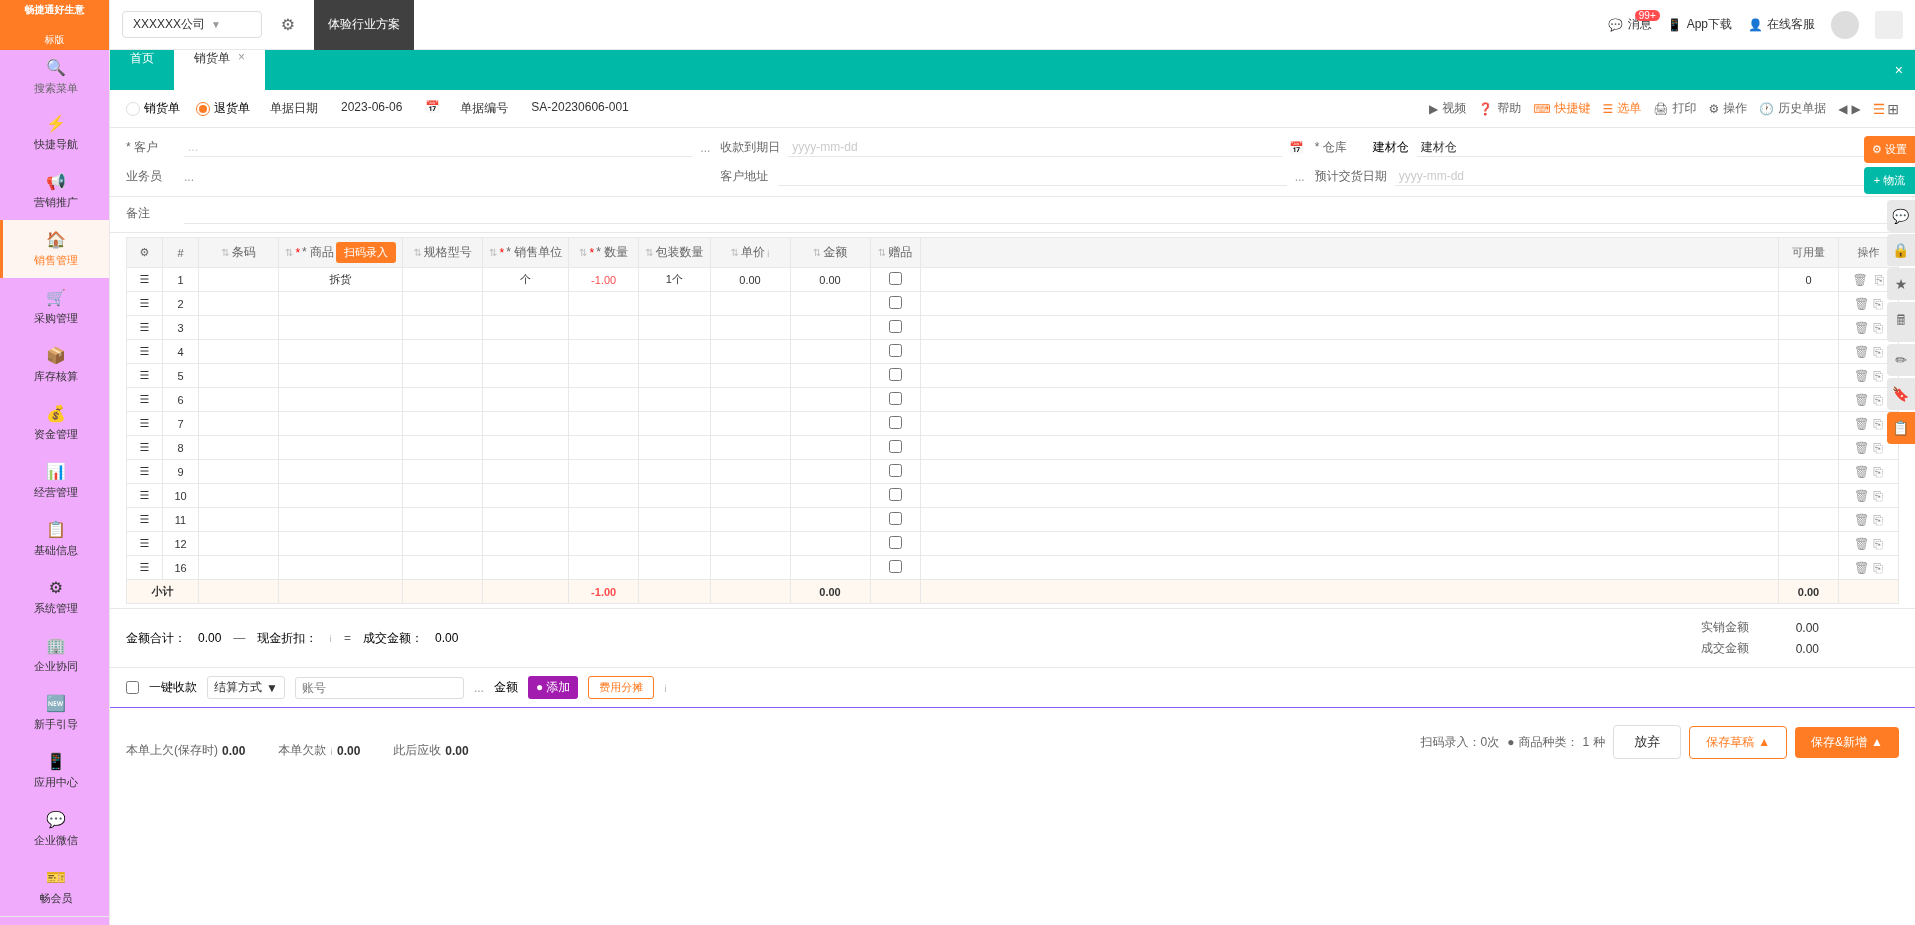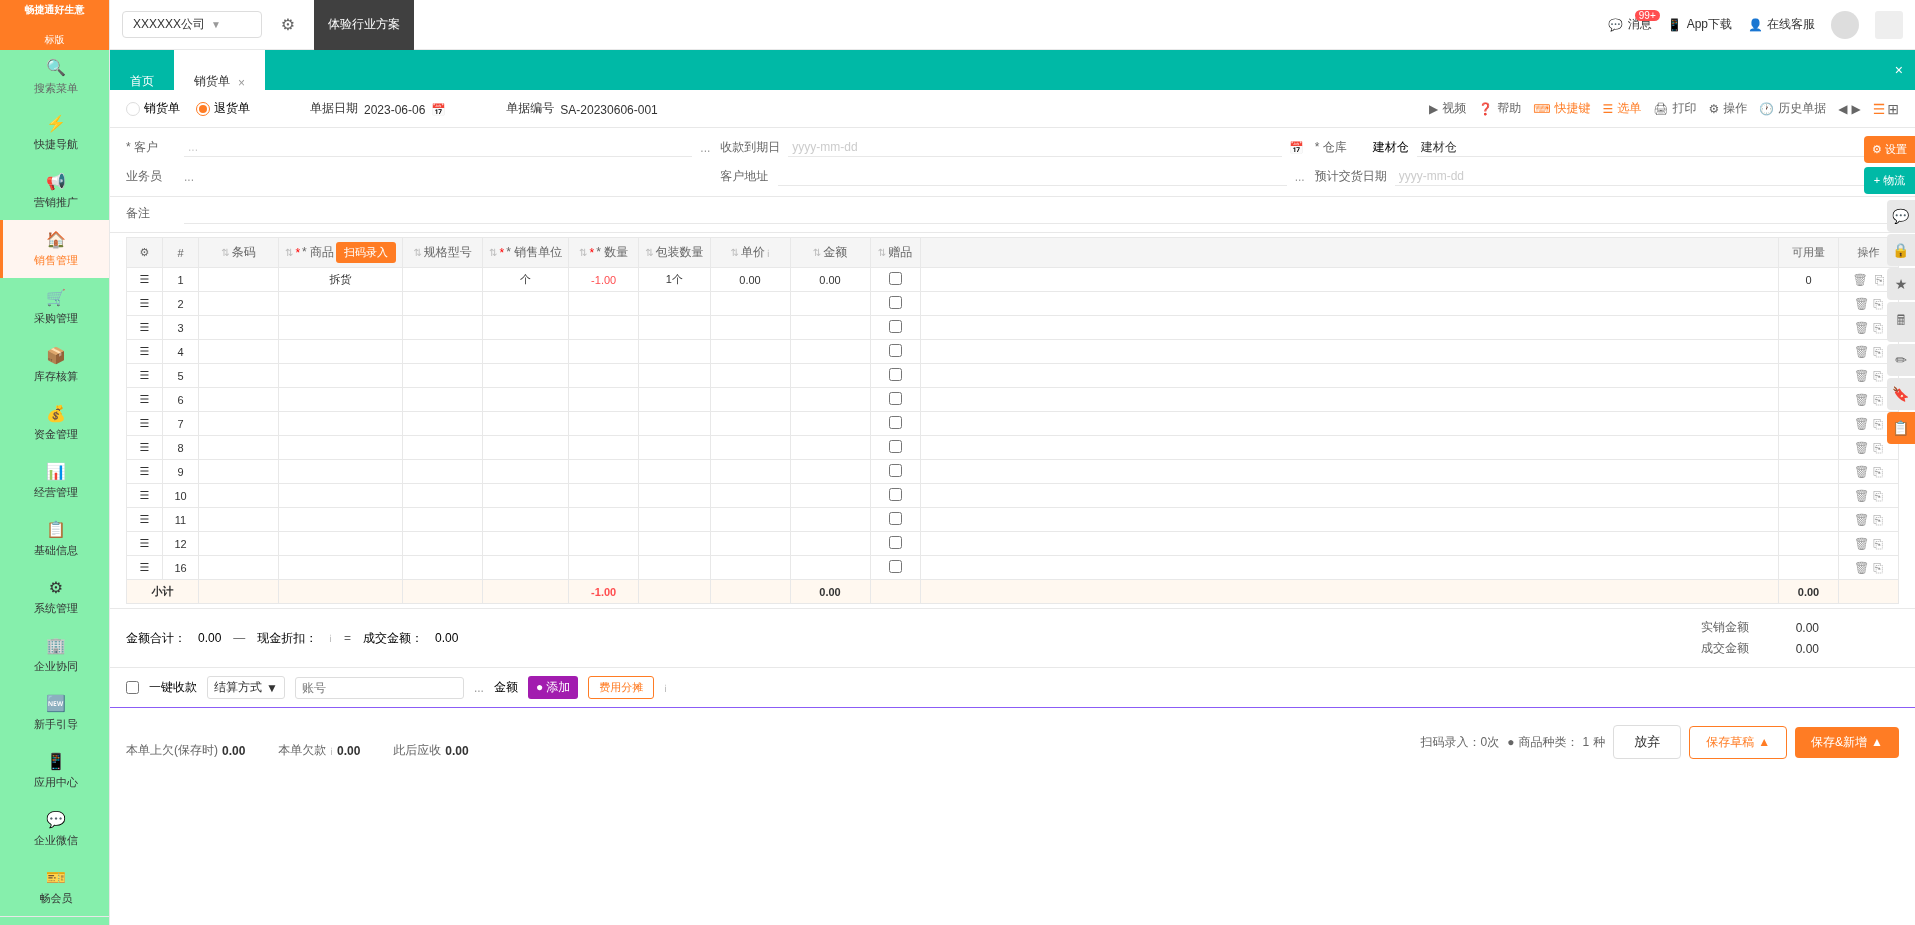--- a/index.html
+++ b/index.html
@@ -6,7 +6,7 @@
     body { width: 1915px; height: 925px; overflow: hidden; background: #f5f5f5; display: flex; }
 
     
-    .sidebar { width: 110px; min-width: 110px; background: #86efac; display: flex; flex-direction: column; border-right: 1px solid #e8e8e8; }
+    .sidebar { width: 110px; min-width: 110px; background: #f0abfc; display: flex; flex-direction: column; border-right: 1px solid #e8e8e8; }
     .sidebar-logo { background: #ff7c24; padding: 10px 8px; text-align: center; color: #fff; font-size: 11px; line-height: 1.4; height: 50px; display: flex; align-items: center; justify-content: center; }
     .sidebar-logo span { display: block; }
     .sidebar-item { display: flex; flex-direction: column; align-items: center; padding: 10px 5px; cursor: pointer; color: #333; gap: 4px; border-left: 3px solid transparent; }

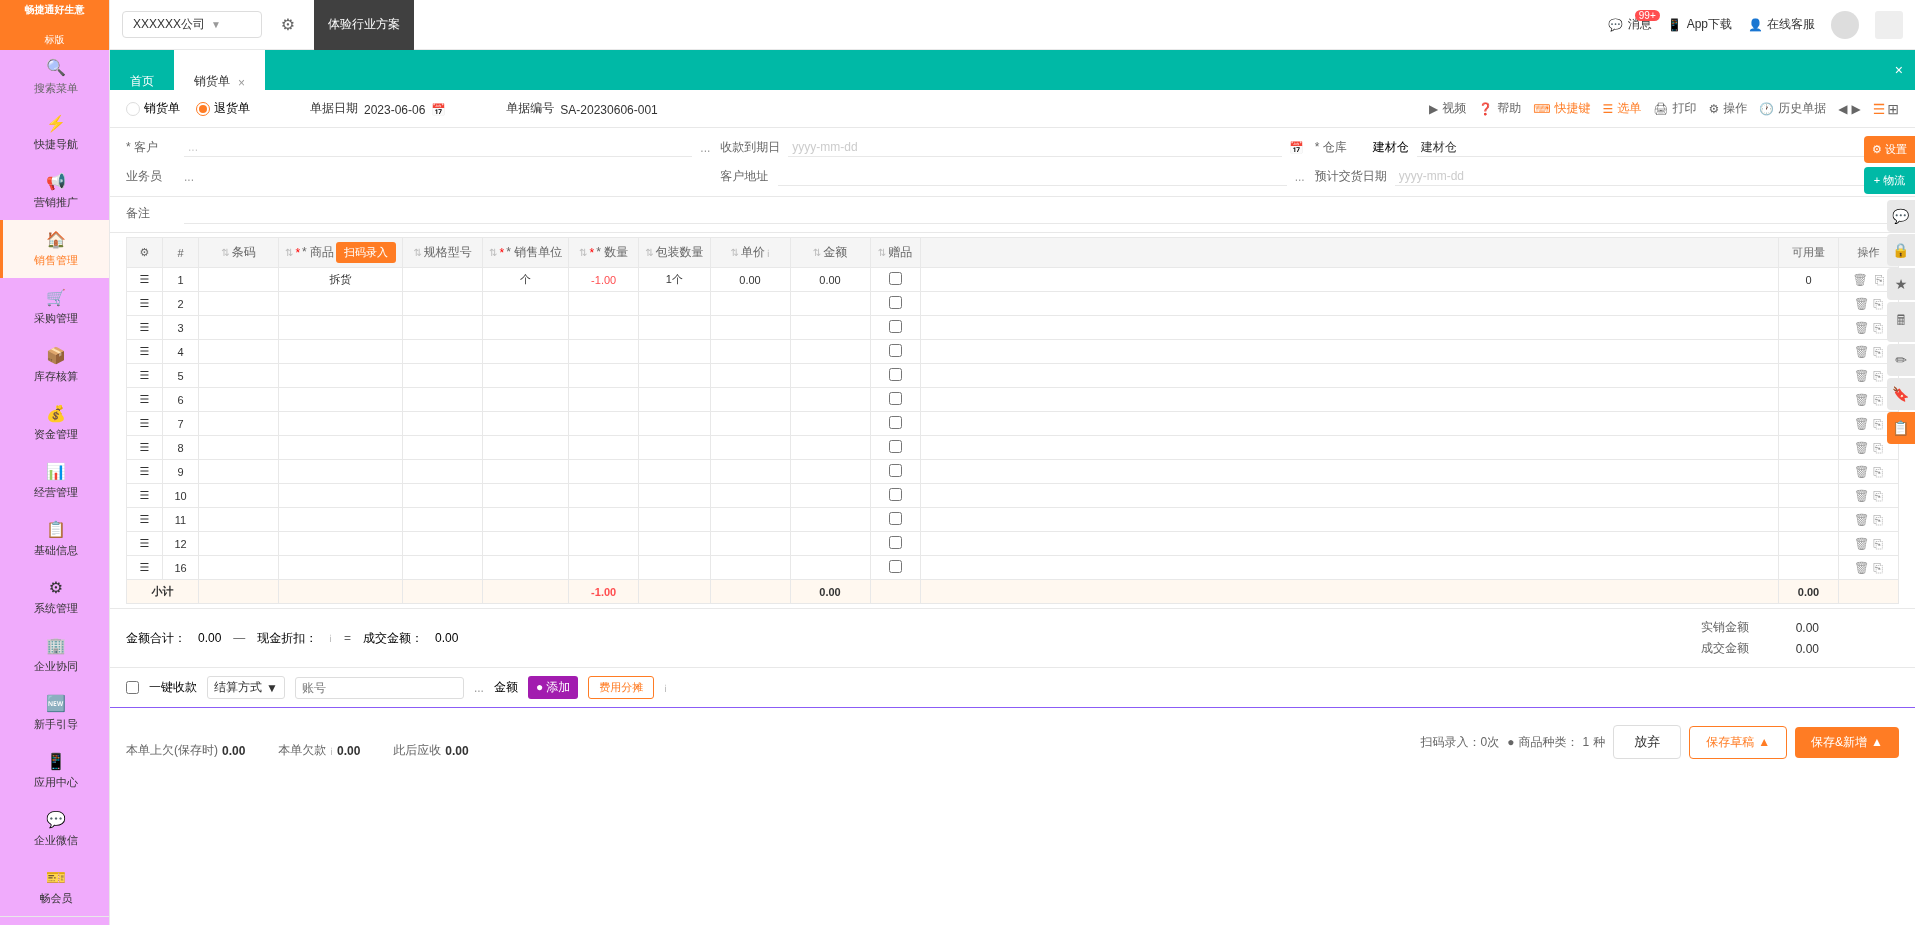--- a/index.html
+++ b/index.html
@@ -32,7 +32,7 @@
 
     
     .tabbar { height: 40px; background: #00b9a6; display: flex; align-items: center; padding: 0 0 0 0; }
-    .tab { height: 40px; padding: 0 20px; display: flex; align-items: flex-end; gap: 8px; cursor: pointer; color: #fff; font-size: 13px; }
+    .tab { height: 40px; padding: 0 20px; display: flex; align-items: flex-start; gap: 8px; cursor: pointer; color: #fff; font-size: 13px; }
     .tab.home { background: #00b9a6; }
     .tab.active { background: #fff; color: #333; }
     .tab-close { color: #999; font-size: 12px; cursor: pointer; }

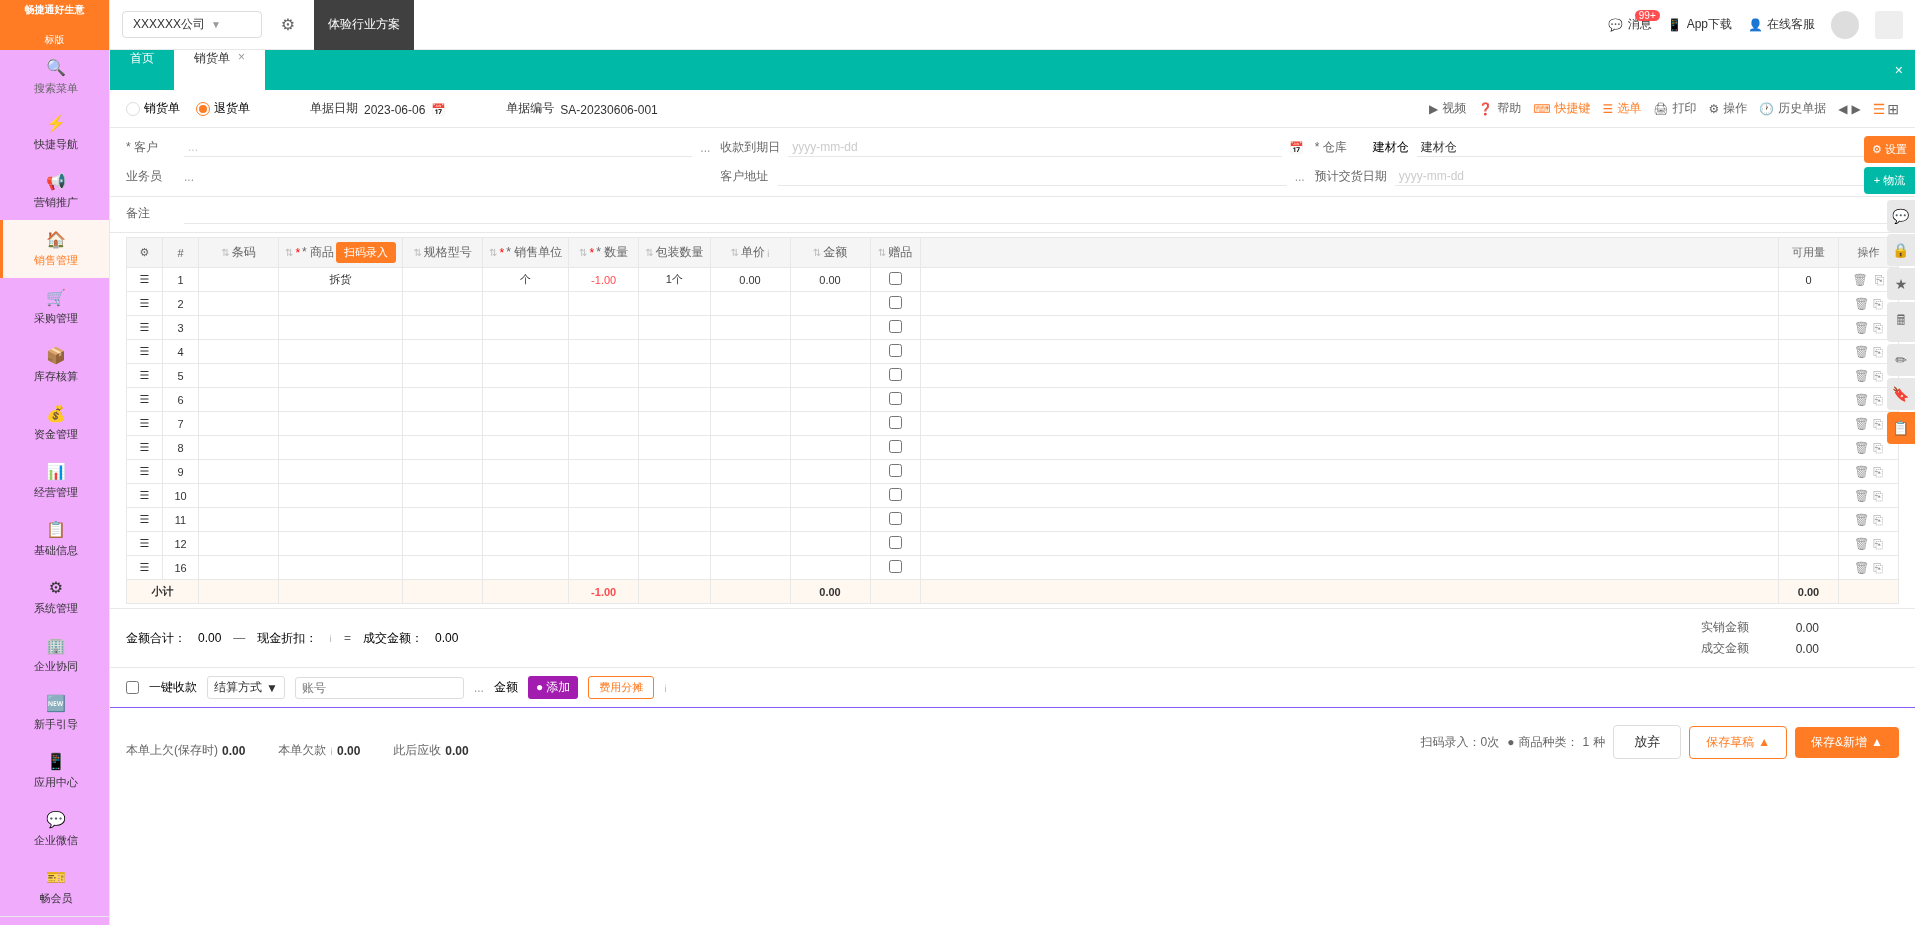--- a/index.html
+++ b/index.html
@@ -48,7 +48,7 @@
     .radio-dot { width: 14px; height: 14px; border-radius: 50%; border: 1px solid #ddd; display: flex; align-items: center; justify-content: center; }
     .radio-dot.checked { border-color: #ff7c24; }
     .radio-dot.checked::after { content: ''; width: 8px; height: 8px; border-radius: 50%; background: #ff7c24; }
-    .form-field { display: flex; align-items: flex-end; gap: 6px; margin-left: 40px; }
+    .form-field { display: flex; align-items: flex-start; gap: 23px; }
     .form-label { color: #333; white-space: nowrap; }
     .form-value { color: #333; }
     .header-right { margin-left: auto; display: flex; align-items: center; gap: 12px; }

